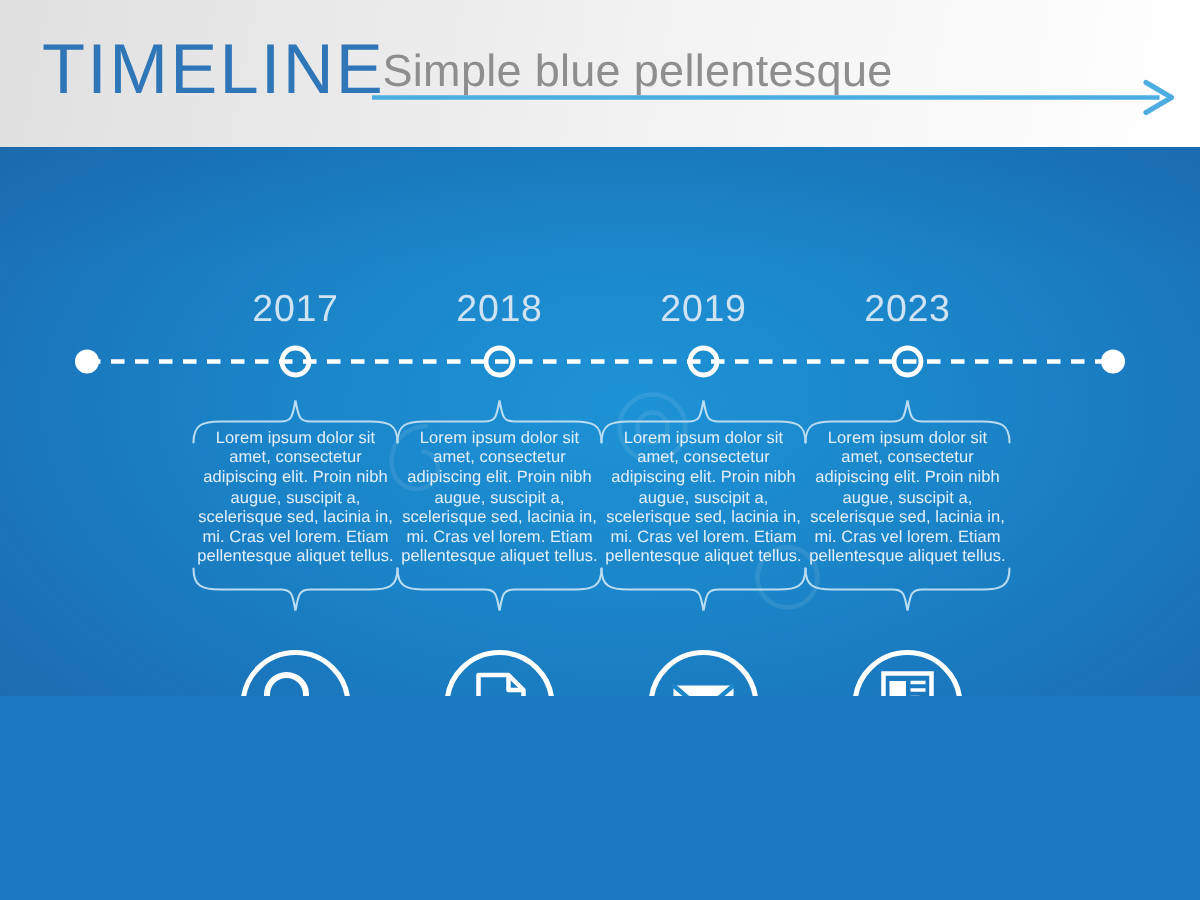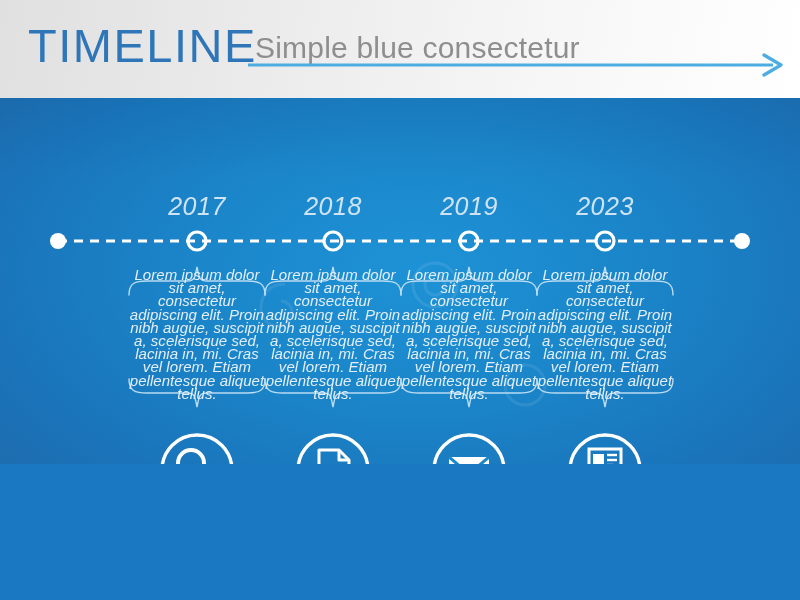--- a/index.html
+++ b/index.html
@@ -148,7 +148,7 @@
 
   <div id="header">
     <div id="header-title">TIMELINE</div>
-    <div id="header-subtitle">Simple blue consectetur</div>
+    <div id="header-subtitle">Simple blue pellentesque</div>
     <svg id="header-arrow" viewBox="0 0 540 30">
       <line x1="0" y1="15" x2="525" y2="15" stroke="#4eade0" stroke-width="3"></line>
       <polyline points="516,5 533,15 516,25" fill="none" stroke="#4eade0" stroke-width="3.4" stroke-linecap="round" stroke-linejoin="round"></polyline>

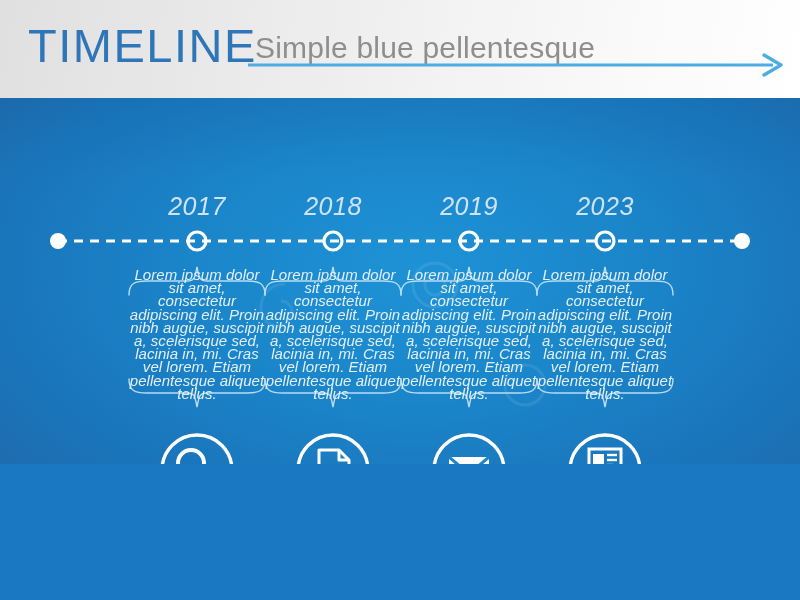--- a/index.html
+++ b/index.html
@@ -95,7 +95,6 @@
     top: 98px;
     width: 160px;
     height: 502px;
-    font-style: italic;
   }
   .col-year {
     position: absolute;

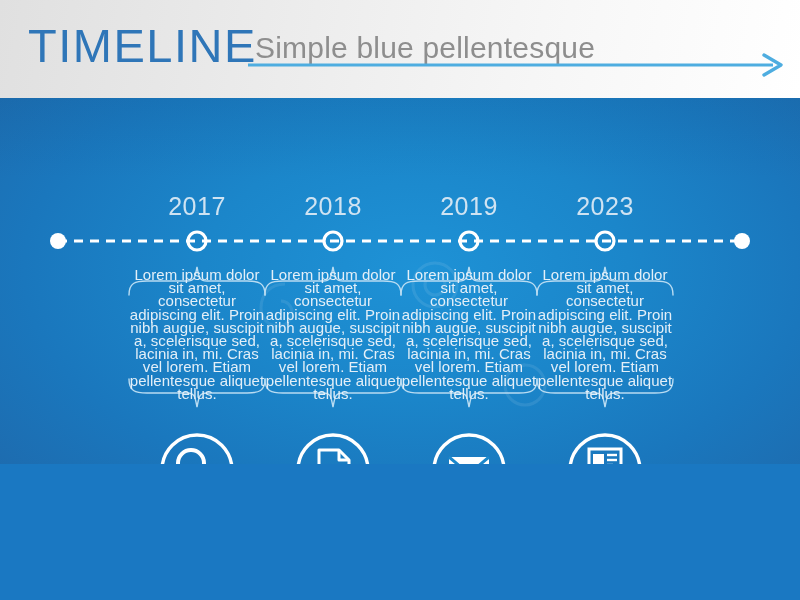--- a/index.html
+++ b/index.html
@@ -117,10 +117,10 @@
   .col-text {
     position: absolute;
     left: 12px;
-    top: 170px;
+    top: 188px;
     width: 136px;
     text-align: center;
-    font-size: 15px;
+    font-size: 11px;
     line-height: 13.2px;
     color: #e3eff8;
     letter-spacing: 0.05px;

